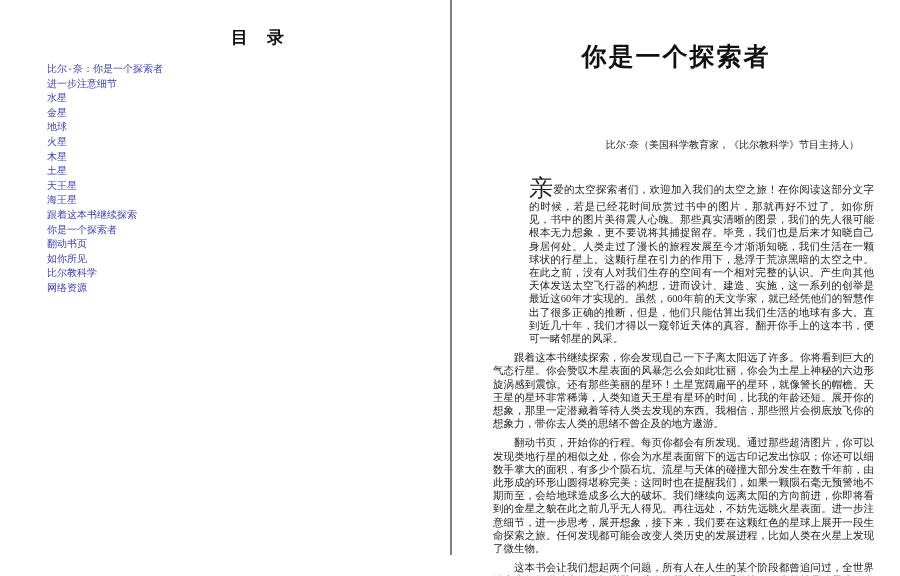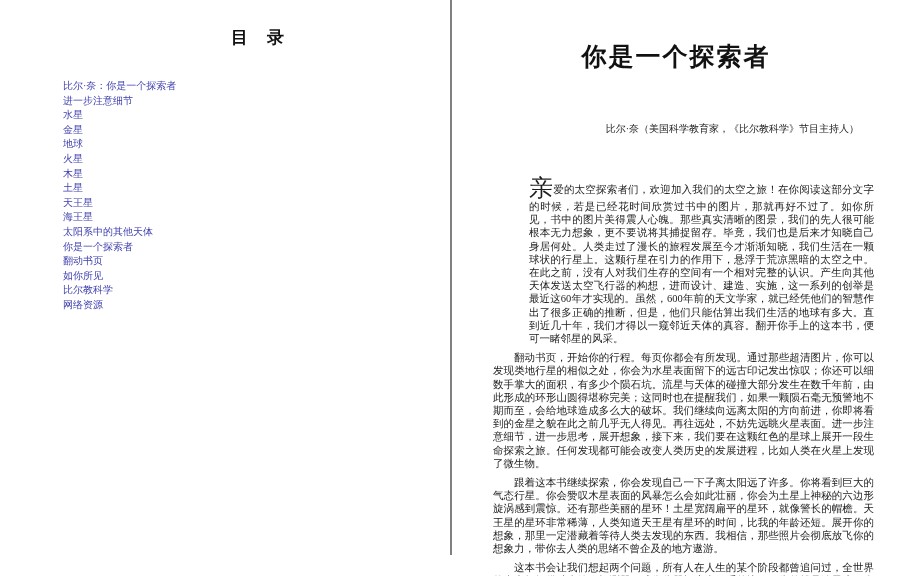--- a/index.html
+++ b/index.html
@@ -50,9 +50,10 @@
     position: absolute;
     top: 61px;
     left: 47px;
-    margin: 16px;
+    margin: 0;
     padding: 0;
     list-style: none;
+    font-family: Liberation Mono, monospace;
   }
   .toc-list li {
     margin: 0;

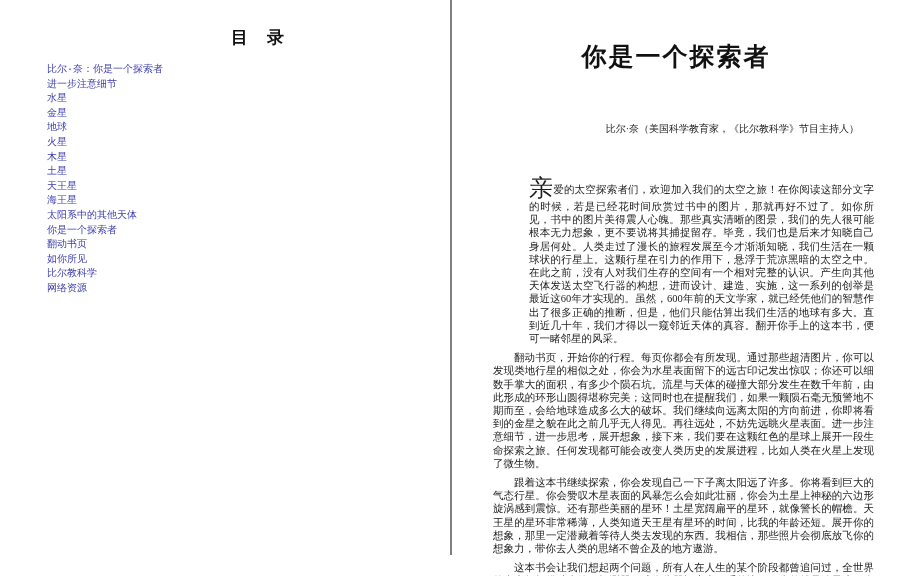--- a/index.html
+++ b/index.html
@@ -90,7 +90,7 @@
   }
   .byline {
     position: absolute;
-    top: 122px;
+    top: 138px;
     left: 41px;
     width: 380px;
     text-align: right;

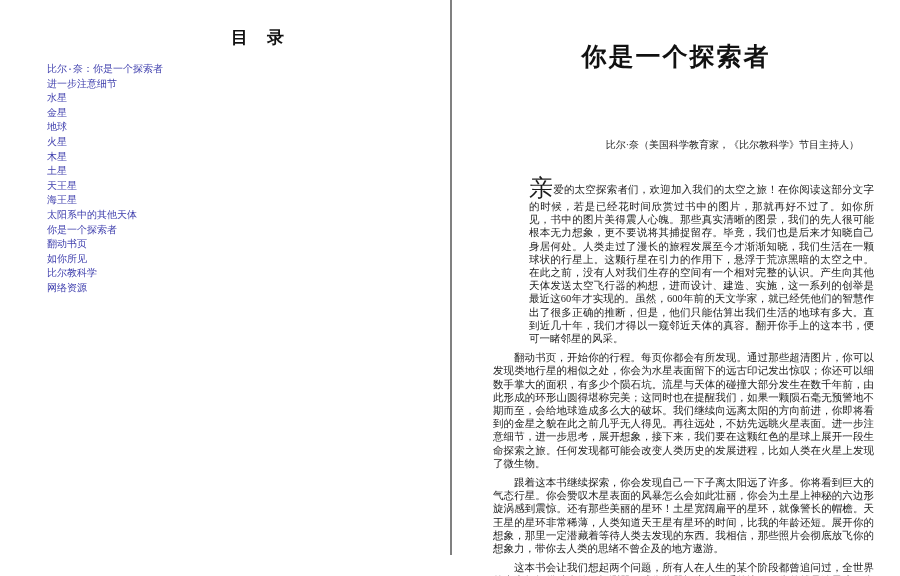--- a/index.html
+++ b/index.html
@@ -142,7 +142,7 @@
       <li><a>土星</a></li>
       <li><a>天王星</a></li>
       <li><a>海王星</a></li>
-      <li><a>太阳系中的其他天体</a></li>
+      <li><a>跟着这本书继续探索</a></li>
       <li><a>你是一个探索者</a></li>
       <li><a>翻动书页</a></li>
       <li><a>如你所见</a></li>

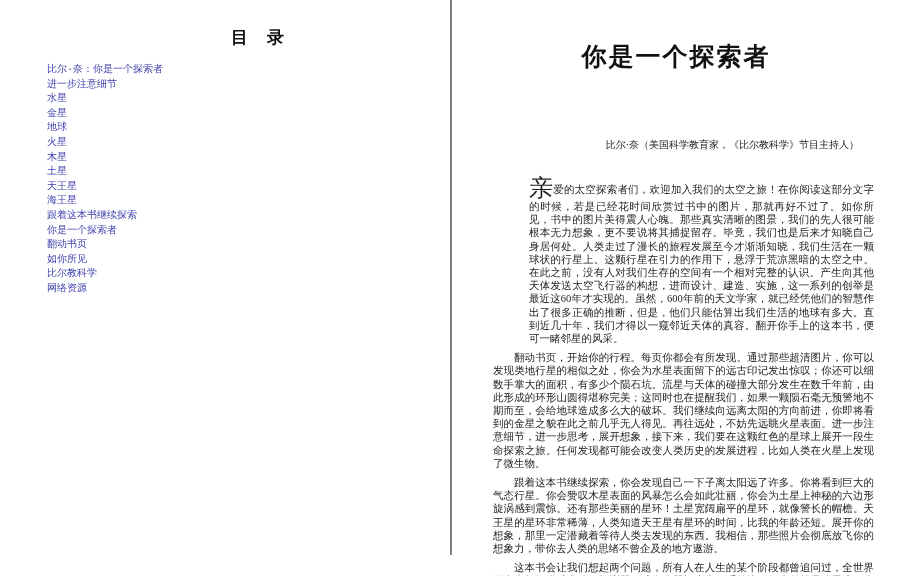--- a/index.html
+++ b/index.html
@@ -158,8 +158,8 @@
     <div class="byline">比尔·奈（美国科学教育家，《比尔教科学》节目主持人）</div>
     <div class="chapter-body">
       <p class="lead"><span class="drop-cap">亲</span><span>爱的太空探索者们，欢迎加入我们的太空之旅！在你阅读这部分文字的时候，若是已经花时间欣赏过书中的图片，那就再好不过了。如你所见，书中的图片美得震人心魄。那些真实清晰的图景，我们的先人很可能根本无力想象，更不要说将其捕捉留存。毕竟，我们也是后来才知晓自己身居何处。人类走过了漫长的旅程发展至今才渐渐知晓，我们生活在一颗球状的行星上。这颗行星在引力的作用下，悬浮于荒凉黑暗的太空之中。在此之前，没有人对我们生存的空间有一个相对完整的认识。产生向其他天体发送太空飞行器的构想，进而设计、建造、实施，这一系列的创举是最近这60年才实现的。虽然，600年前的天文学家，就已经凭他们的智慧作出了很多正确的推断，但是，他们只能估算出我们生活的地球有多大。直到近几十年，我们才得以一窥邻近天体的真容。翻开你手上的这本书，便可一睹邻星的风采。</span></p>
+      <p>跟着这本书继续探索，你会发现自己一下子离太阳远了许多。你将看到巨大的气态行星。你会赞叹木星表面的风暴怎么会如此壮丽，你会为土星上神秘的六边形旋涡感到震惊。还有那些美丽的星环！土星宽阔扁平的星环，就像警长的帽檐。天王星的星环非常稀薄，人类知道天王星有星环的时间，比我的年龄还短。展开你的想象，那里一定潜藏着等待人类去发现的东西。我相信，那些照片会彻底放飞你的想象力，带你去人类的思绪不曾企及的地方遨游。</p>
       <p>翻动书页，开始你的行程。每页你都会有所发现。通过那些超清图片，你可以发现类地行星的相似之处，你会为水星表面留下的远古印记发出惊叹；你还可以细数手掌大的面积，有多少个陨石坑。流星与天体的碰撞大部分发生在数千年前，由此形成的环形山圆得堪称完美；这同时也在提醒我们，如果一颗陨石毫无预警地不期而至，会给地球造成多么大的破坏。我们继续向远离太阳的方向前进，你即将看到的金星之貌在此之前几乎无人得见。再往远处，不妨先远眺火星表面。进一步注意细节，进一步思考，展开想象，接下来，我们要在这颗红色的星球上展开一段生命探索之旅。任何发现都可能会改变人类历史的发展进程，比如人类在火星上发现了微生物。</p>
-      <p>跟着这本书继续探索，你会发现自己一下子离太阳远了许多。你将看到巨大的气态行星。你会赞叹木星表面的风暴怎么会如此壮丽，你会为土星上神秘的六边形旋涡感到震惊。还有那些美丽的星环！土星宽阔扁平的星环，就像警长的帽檐。天王星的星环非常稀薄，人类知道天王星有星环的时间，比我的年龄还短。展开你的想象，那里一定潜藏着等待人类去发现的东西。我相信，那些照片会彻底放飞你的想象力，带你去人类的思绪不曾企及的地方遨游。</p>
       <p>这本书会让我们想起两个问题，所有人在人生的某个阶段都曾追问过，全世界的太空组织借助火箭、探测器、成像仪器探索太阳系的边际，为的就是追寻这两个问题的答案。这两个问题的答案也是人类难以抑制想要去探寻的真理：我们从哪儿来？茫茫宇宙，我们的地球是孤悬于银河臂上唯一孕育出生命的行星吗？这是全人类都在思考的问题。去寻找属于自己的答案吧！最好的自然要留到最后，让我们像宇航员那样，从太空俯瞰我们的地球。这本书会改变你对世界的认知。开始阅读，开始探索吧！</p>
     </div>
   </div>

